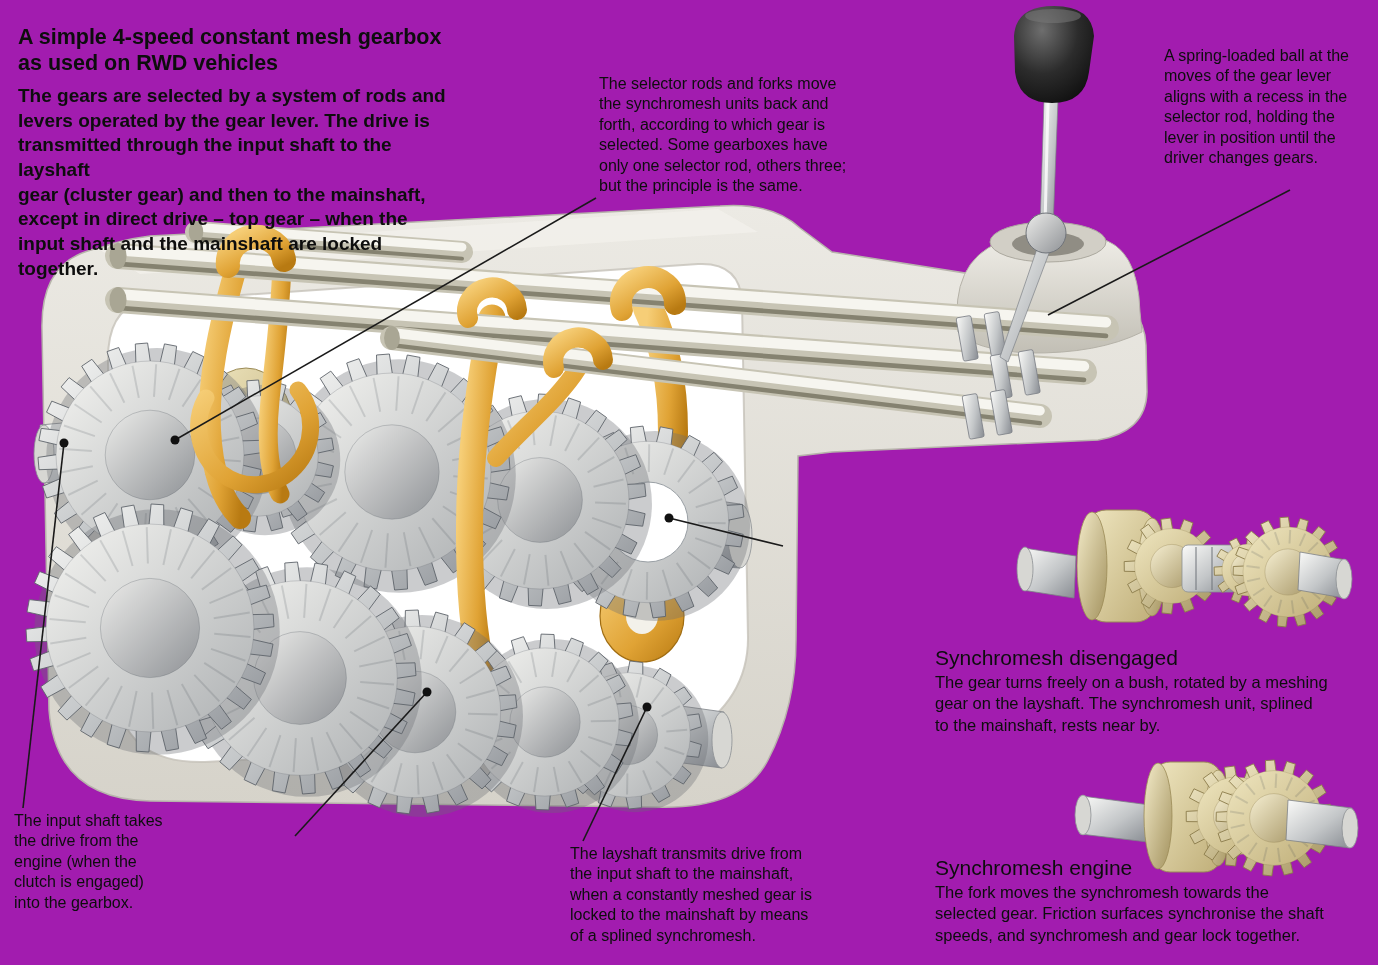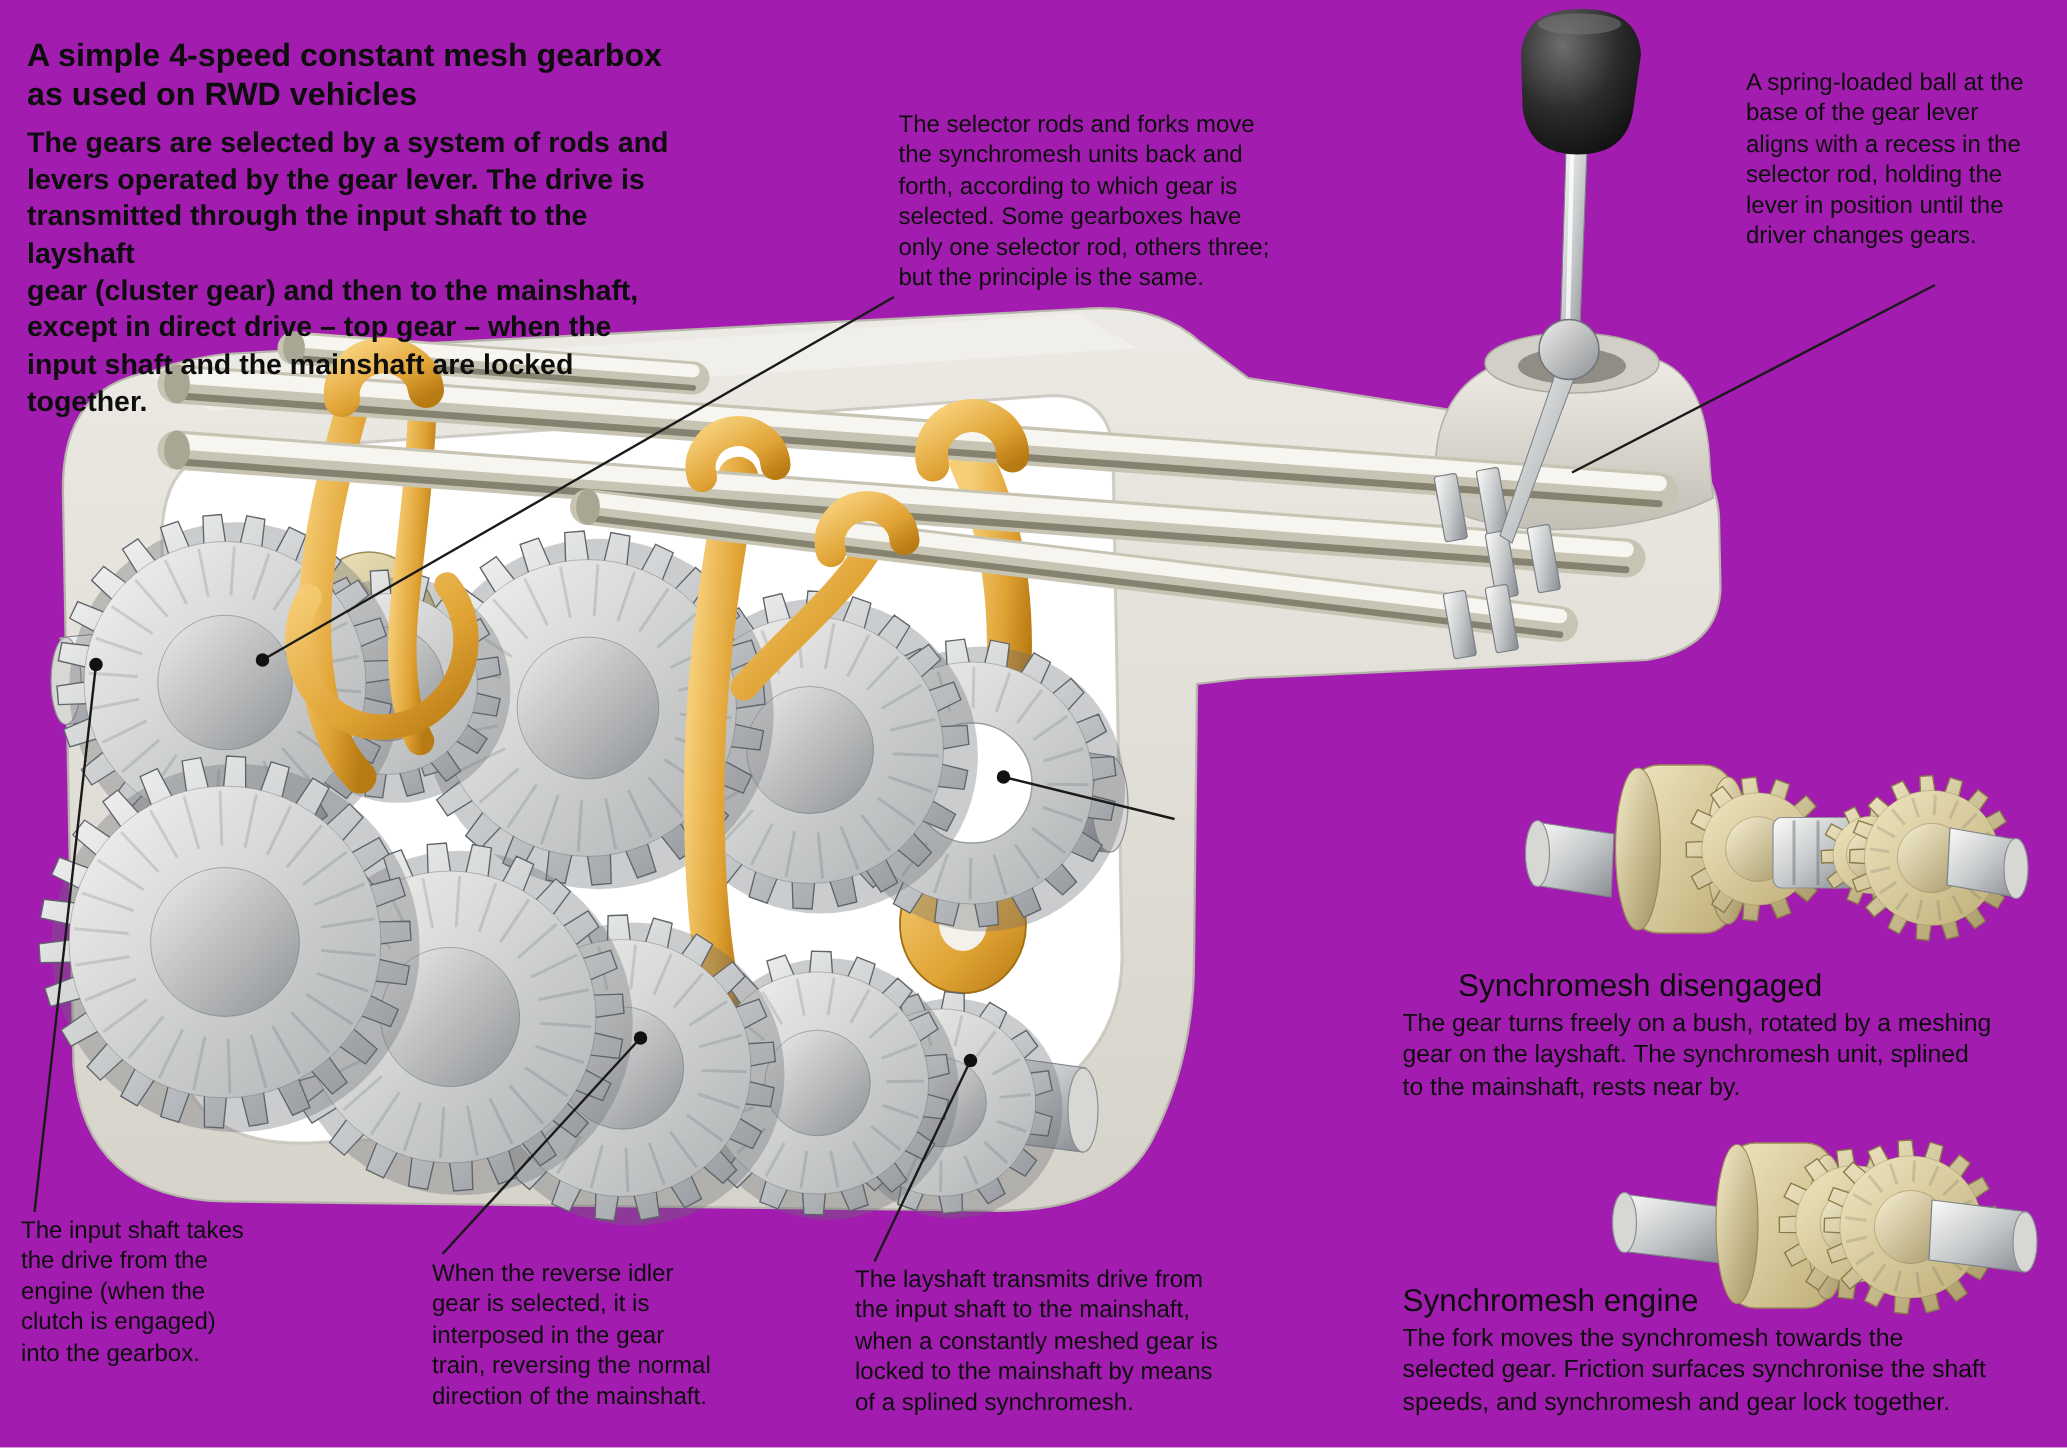--- a/index.html
+++ b/index.html
@@ -532,7 +532,7 @@
 only one selector rod, others three;
 but the principle is the same.</div>
   <div class="txt" style="left:1164px;top:46px;width:215px">A spring-loaded ball at the
-base of the gear lever
+moves of the gear lever
 aligns with a recess in the
 selector rod, holding the
 lever in position until the

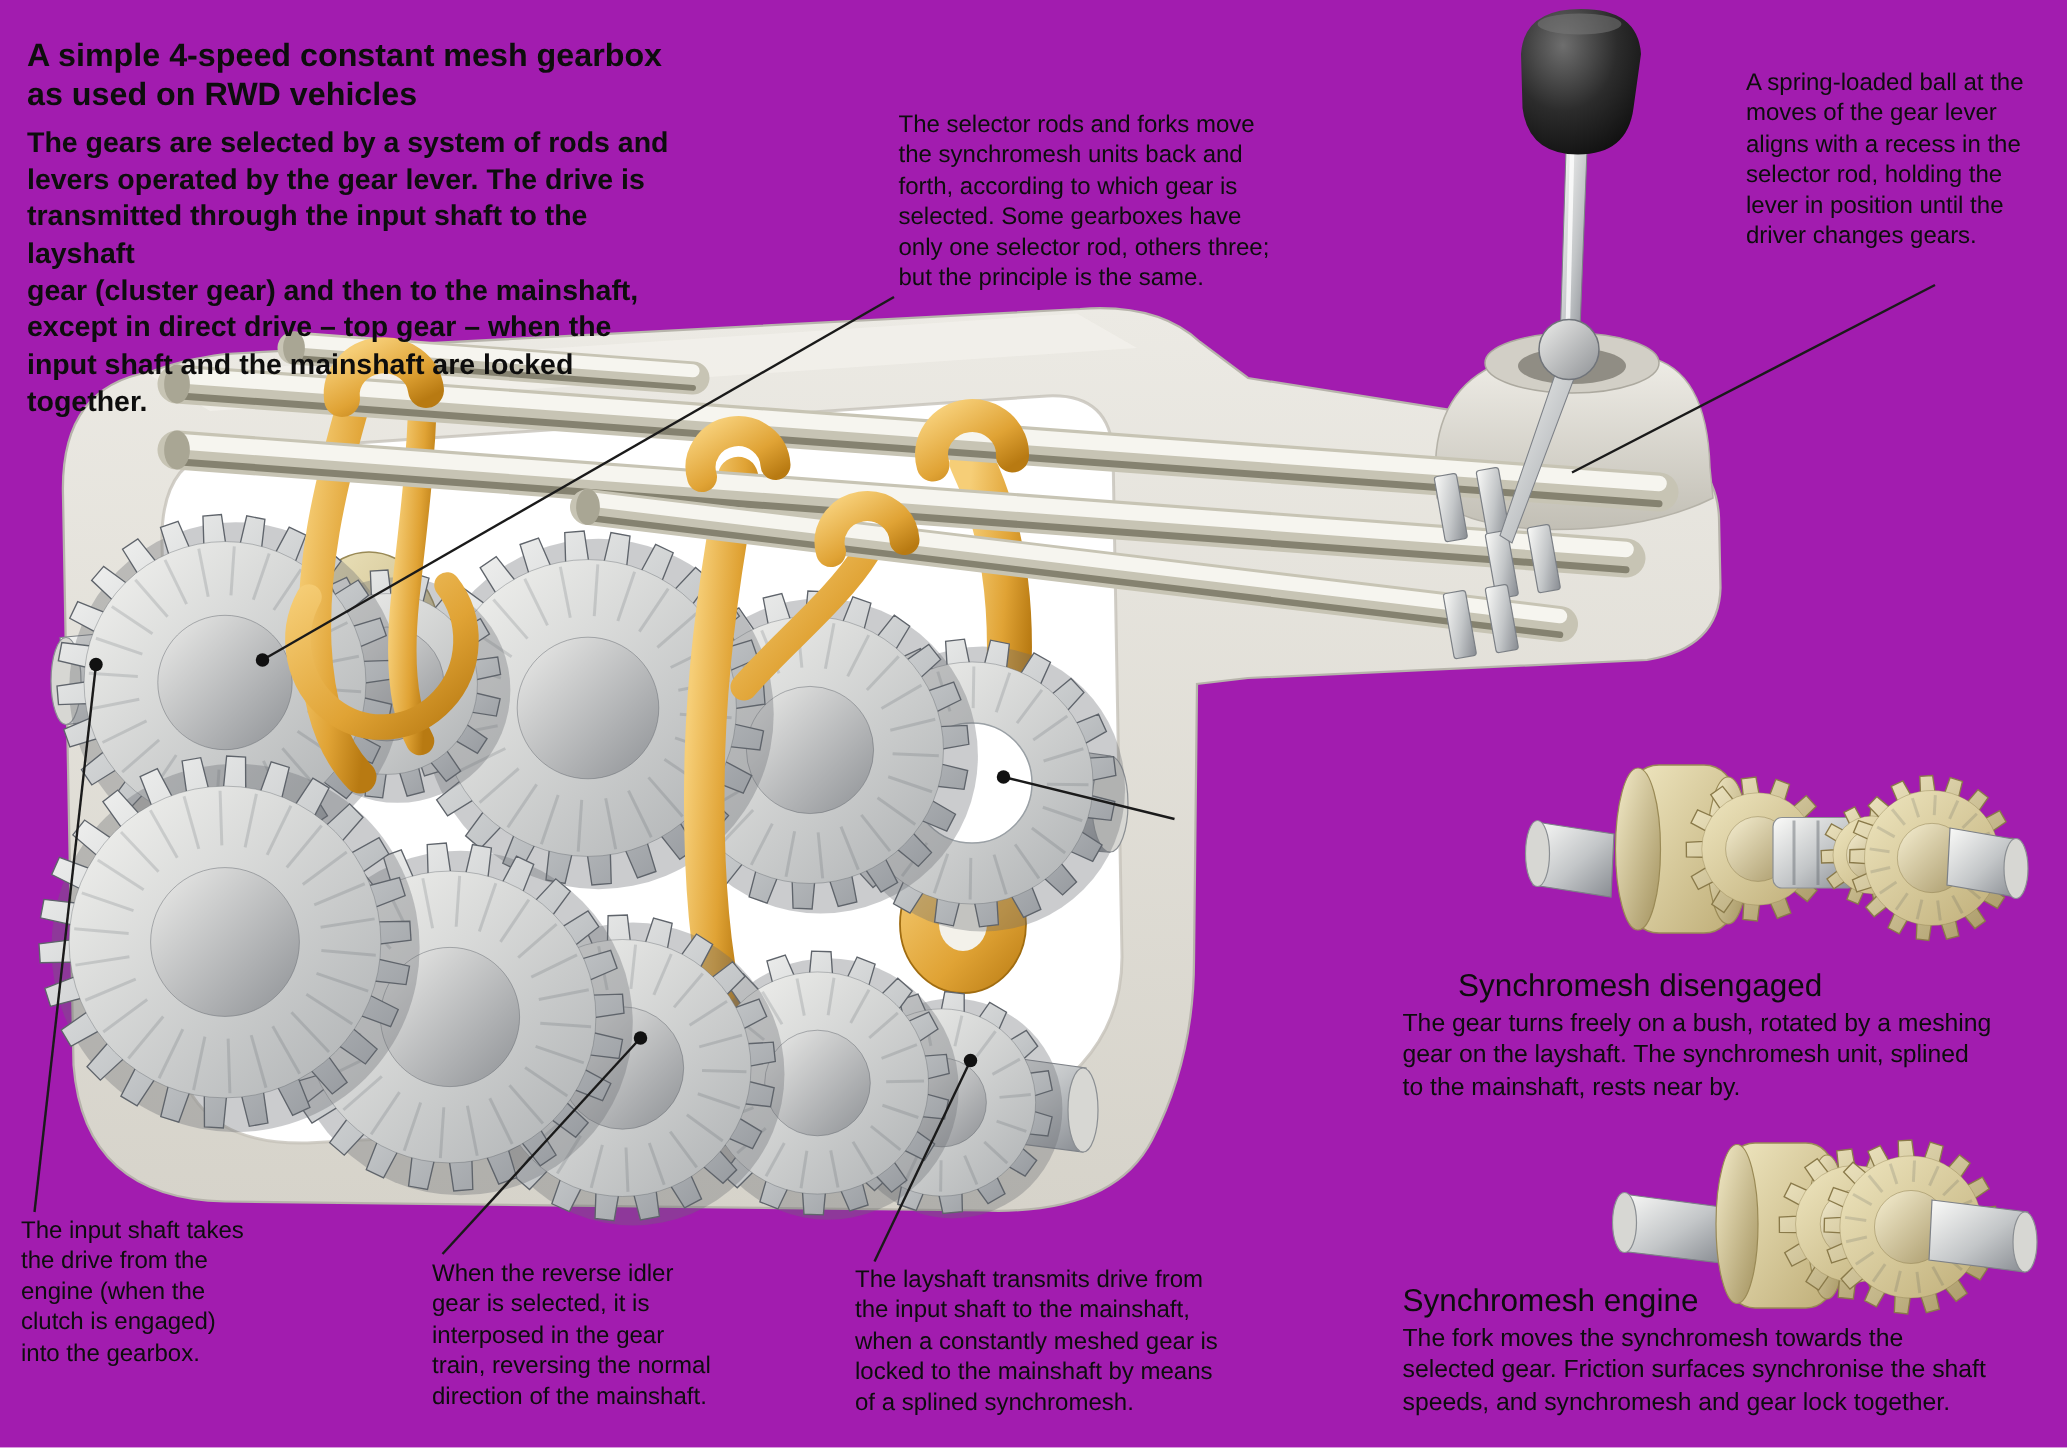--- a/index.html
+++ b/index.html
@@ -553,7 +553,7 @@
 locked to the mainshaft by means
 of a splined synchromesh.</div>
 
-  <div class="txt sechead" style="left:972px;top:645px">Synchromesh disengaged</div>
+  <div class="txt sechead" style="left:935px;top:645px">Synchromesh disengaged</div>
   <div class="txt secbody" style="left:935px;top:672px;width:450px">The gear turns freely on a bush, rotated by a meshing
 gear on the layshaft. The synchromesh unit, splined
 to the mainshaft, rests near by.</div>

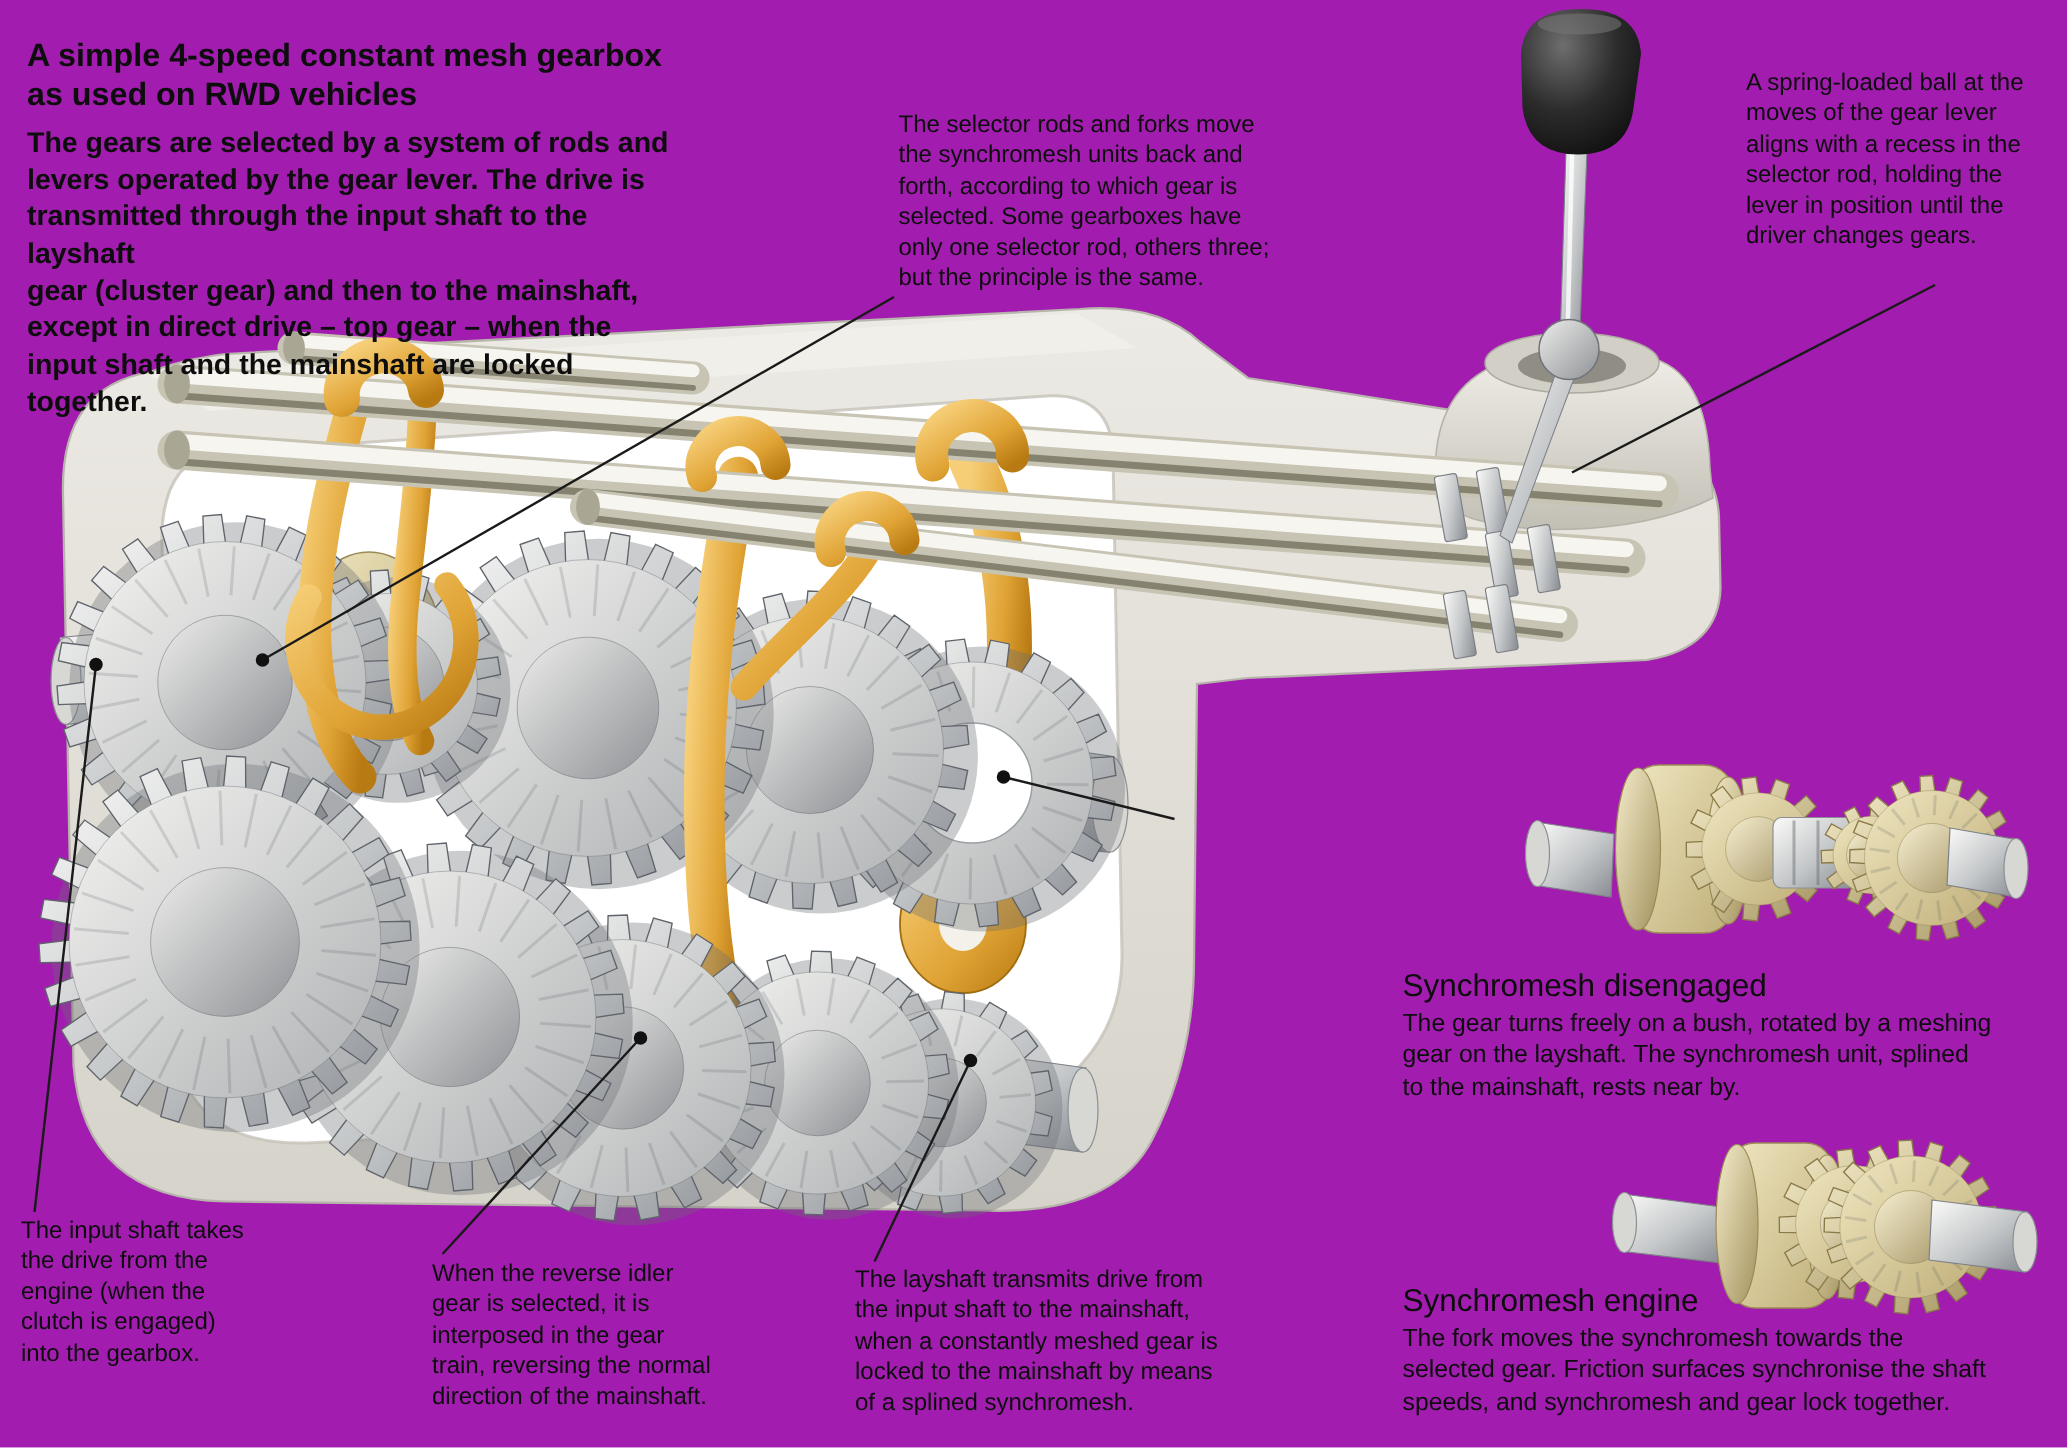--- a/index.html
+++ b/index.html
@@ -542,11 +542,6 @@
 engine (when the
 clutch is engaged)
 into the gearbox.</div>
-  <div class="txt" style="left:288px;top:840px;width:215px">When the reverse idler
-gear is selected, it is
-interposed in the gear
-train, reversing the normal
-direction of the mainshaft.</div>
   <div class="txt" style="left:570px;top:844px;width:290px">The layshaft transmits drive from
 the input shaft to the mainshaft,
 when a constantly meshed gear is

